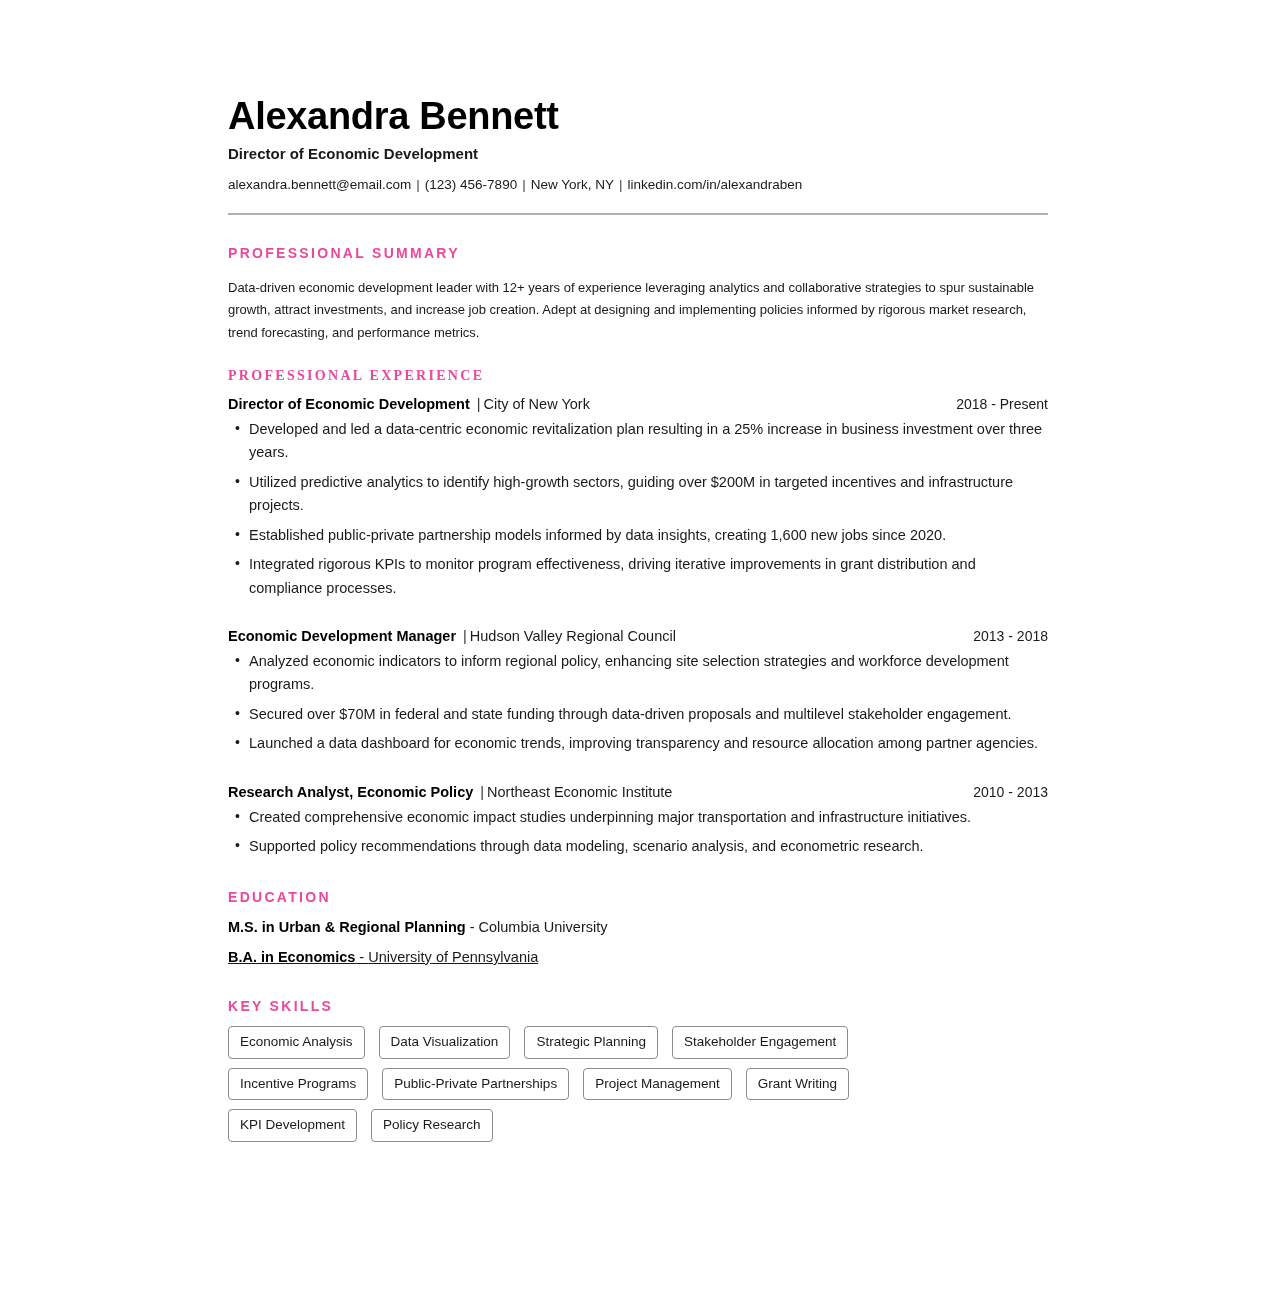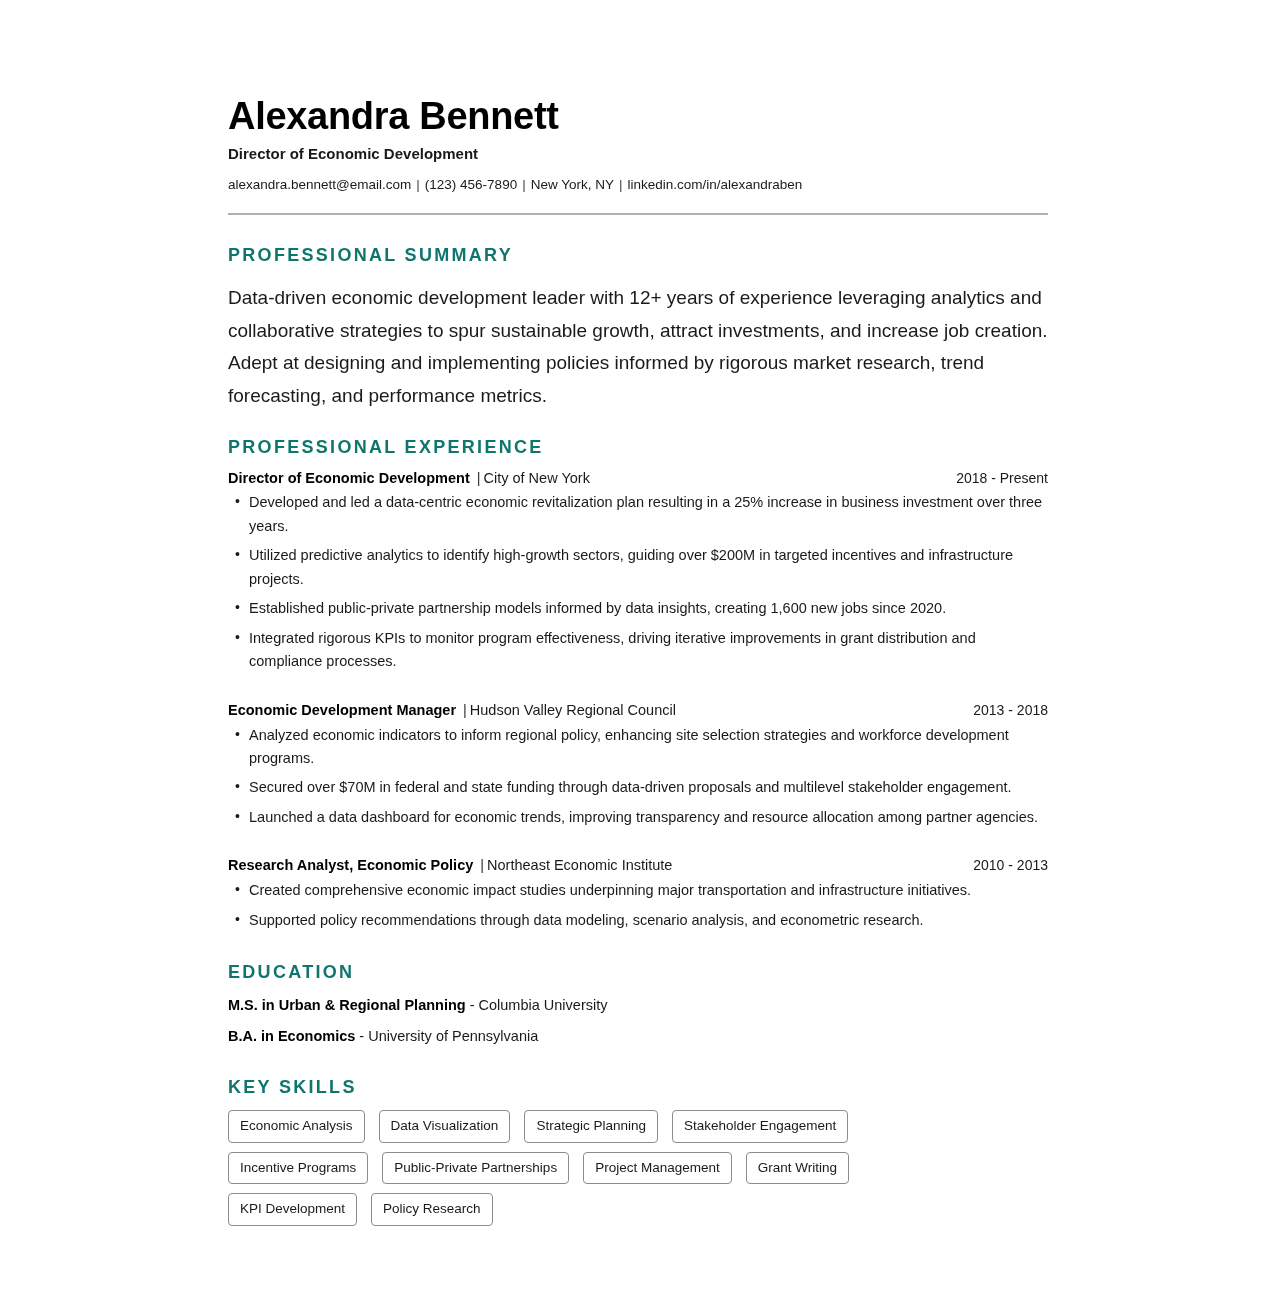--- a/index.html
+++ b/index.html
@@ -60,11 +60,11 @@
   
   .section { margin-bottom: 6px; }
   .section-title {
-    font-size: 18px;
+    font-size: 14px;
     font-weight: bold;
     letter-spacing: 2.3px;
     text-transform: uppercase;
-    color: #0f766e;
+    color: #ec4899;
     margin: 0 0 12px 0;
   }
   .summary-text {

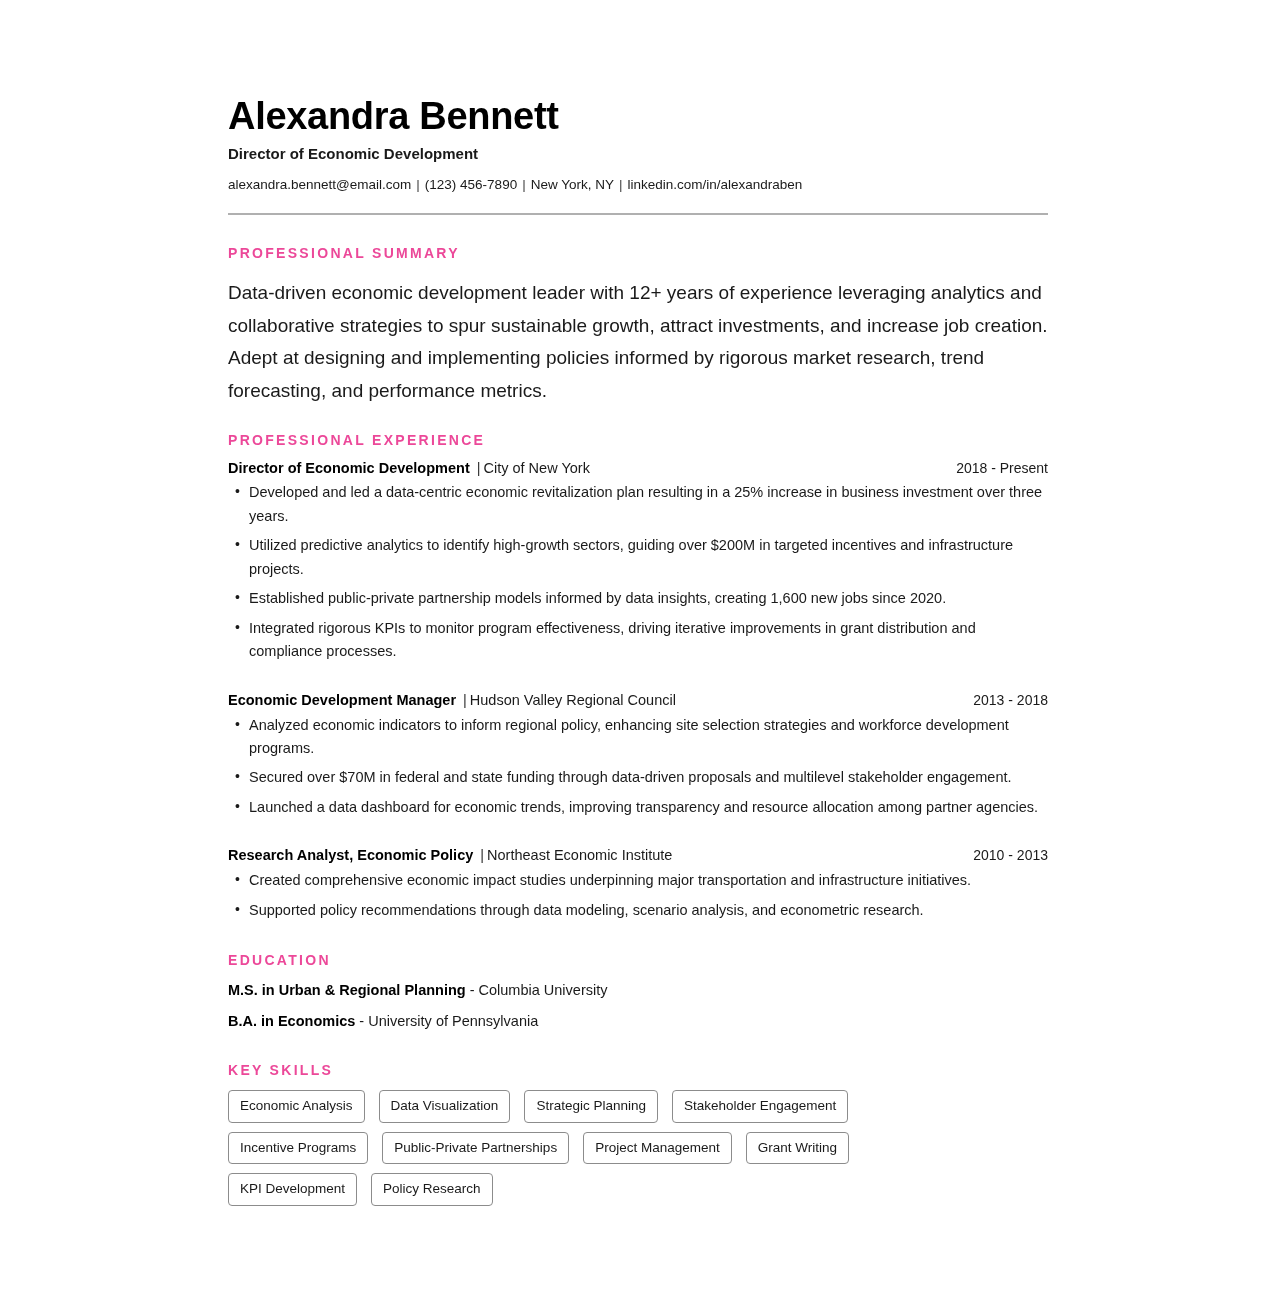--- a/index.html
+++ b/index.html
@@ -68,7 +68,7 @@
     margin: 0 0 12px 0;
   }
   .summary-text {
-    font-size: 19px;
+    font-size: 13px;
     line-height: 1.72;
     margin: 16px 0 24px 0;
     color: #1a1a1a;

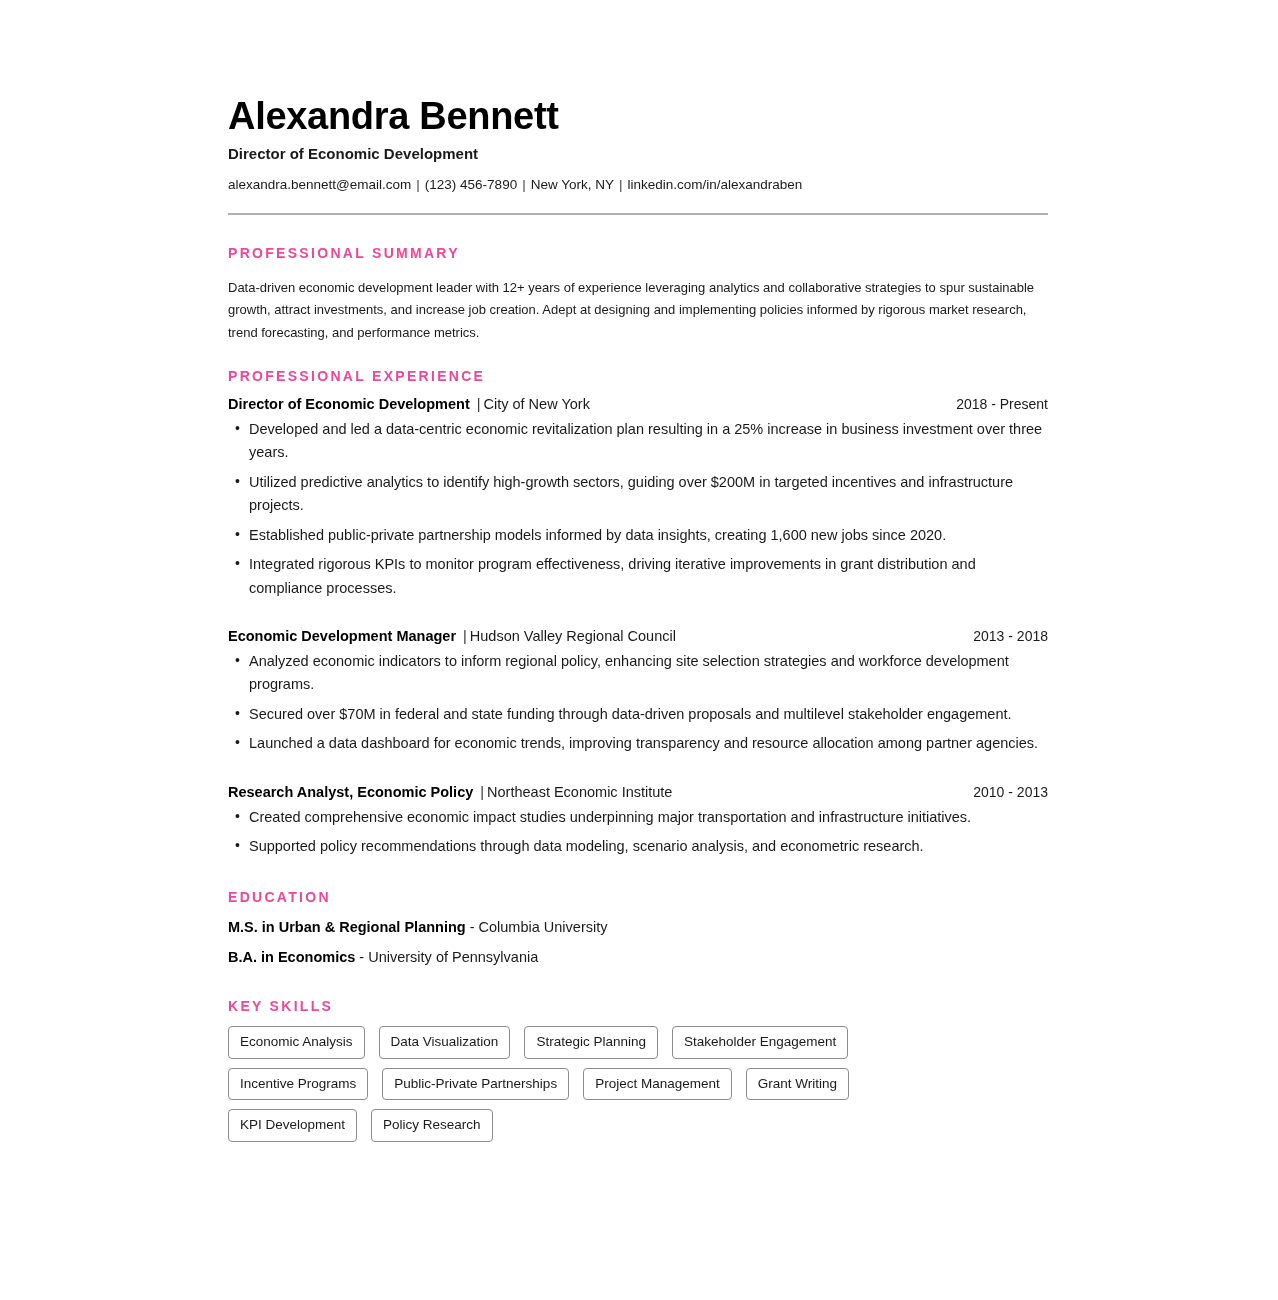--- a/index.html
+++ b/index.html
@@ -76,7 +76,7 @@
 
   
   .exp-section { margin-bottom: 22px; }
-  .exp-section .section-title { margin-bottom: 10px; }
+  .exp-section .section-title { margin-bottom: 10px; font-family: Liberation Serif, serif; }
   .job { margin-bottom: 26px; }
   .job:last-child { margin-bottom: 0; }
   .job-head {

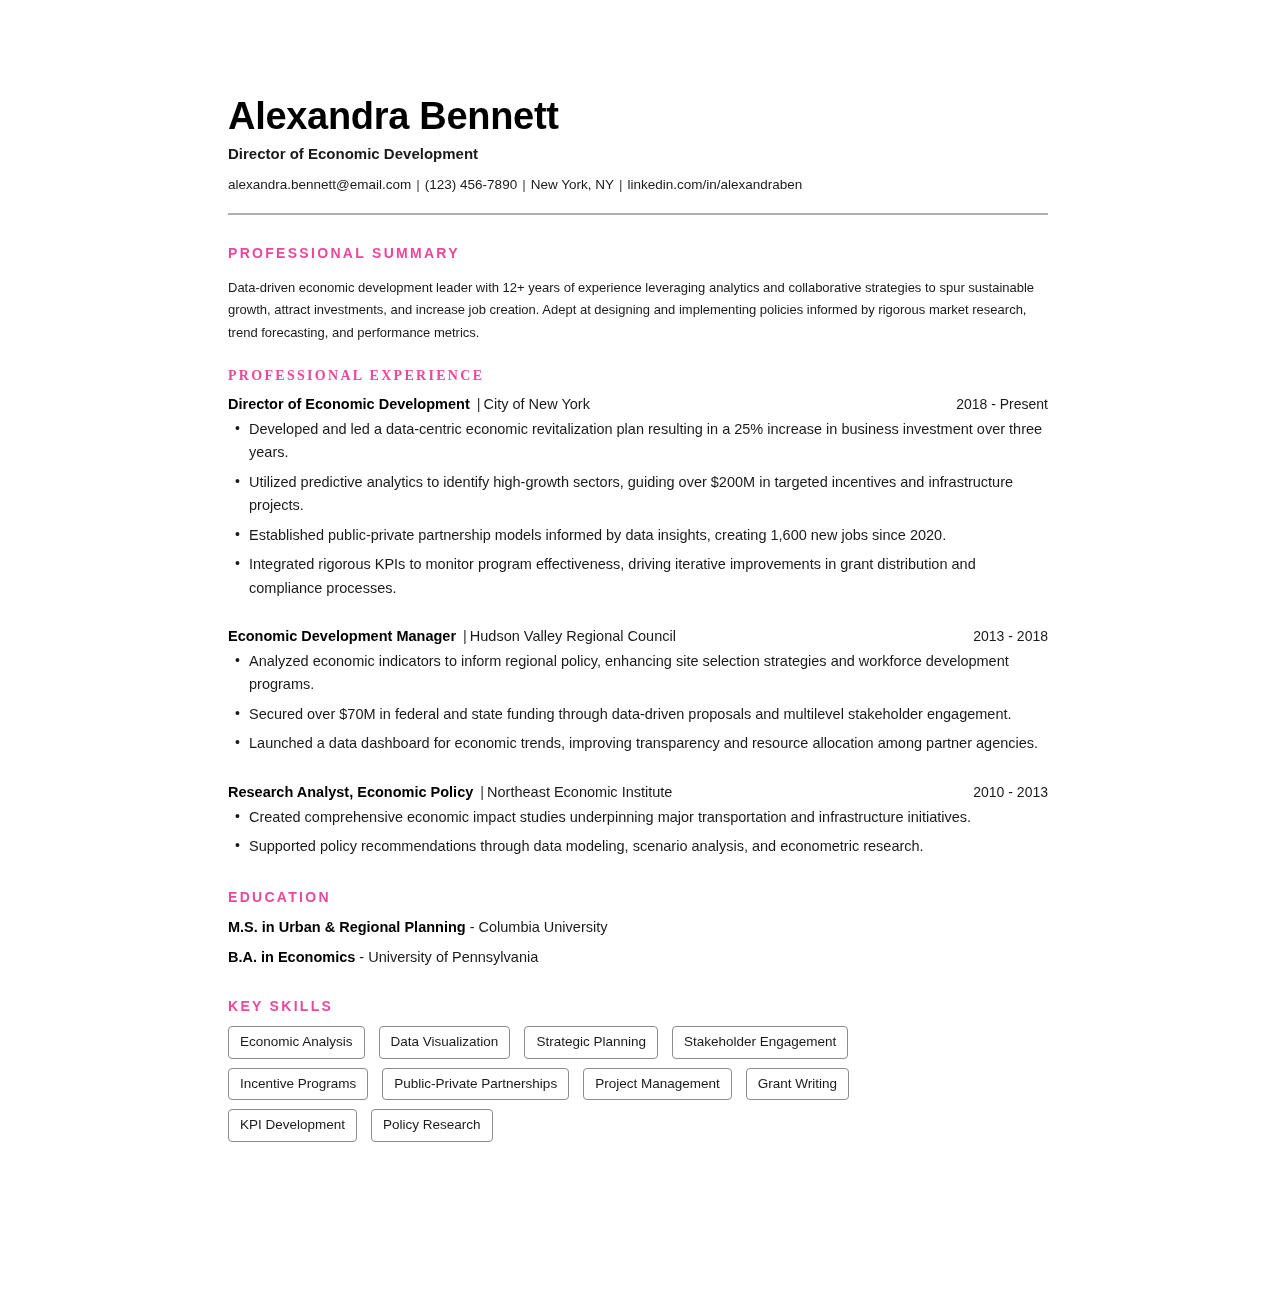--- a/index.html
+++ b/index.html
@@ -136,7 +136,7 @@
     margin-bottom: 8px;
     color: #1a1a1a;
   }
-  .edu-line:last-child { margin-bottom: 0; }
+  .edu-line:last-child { margin-bottom: 0; text-decoration: underline; }
   .edu-degree { font-weight: bold; color: #000000; }
   .edu-dash { color: #1a1a1a; }
   .edu-school { color: #1a1a1a; }

